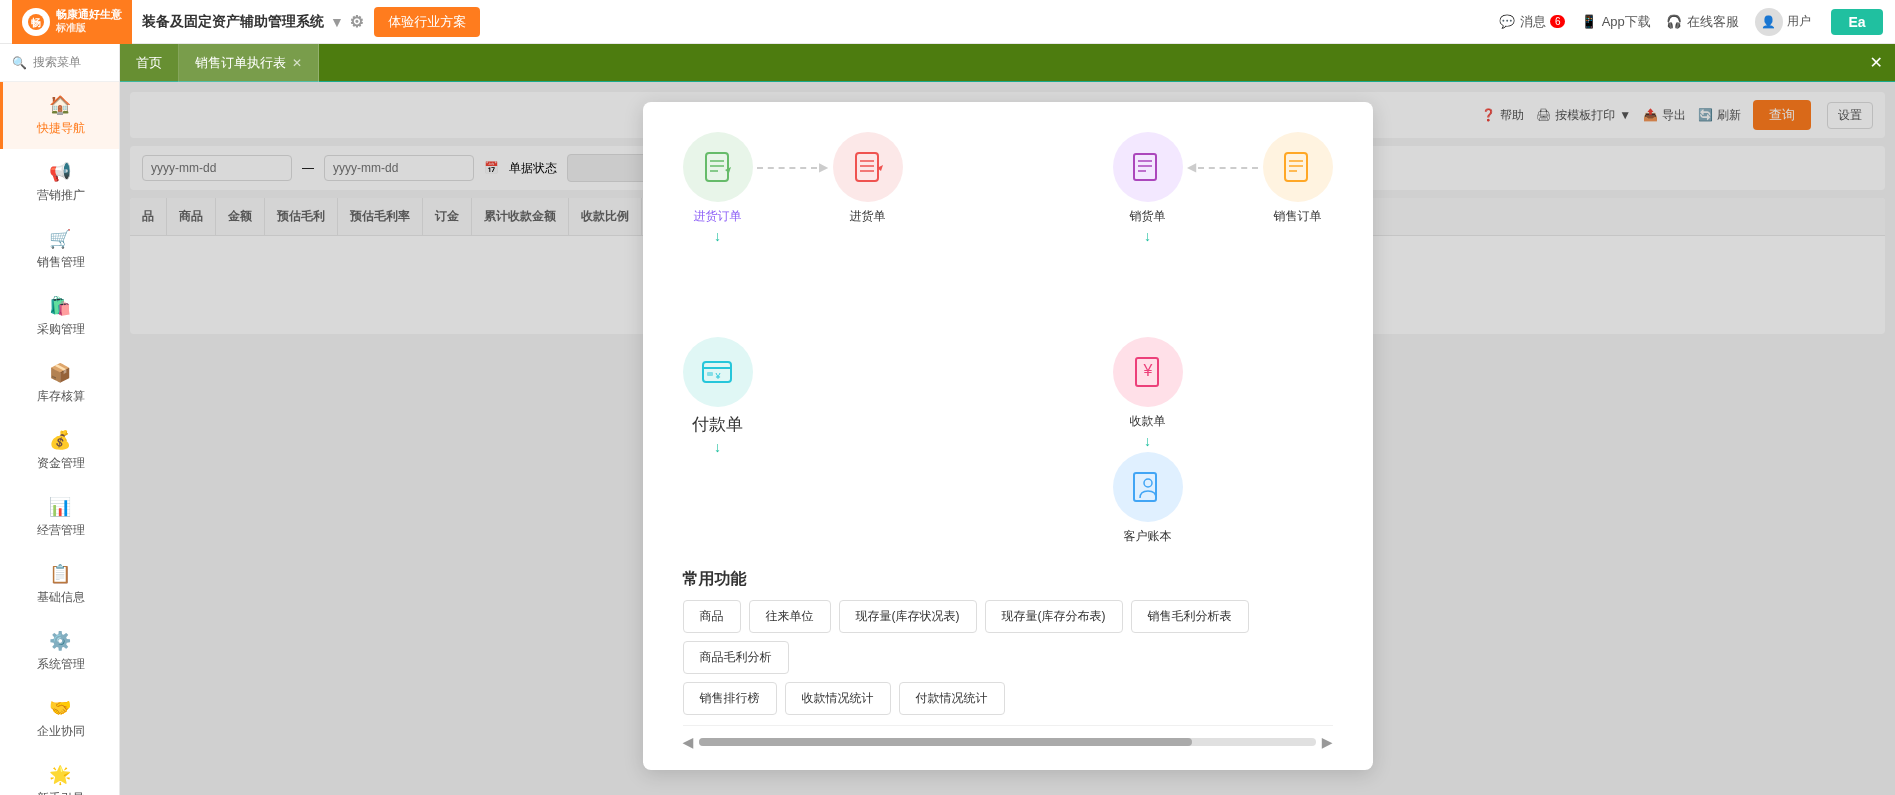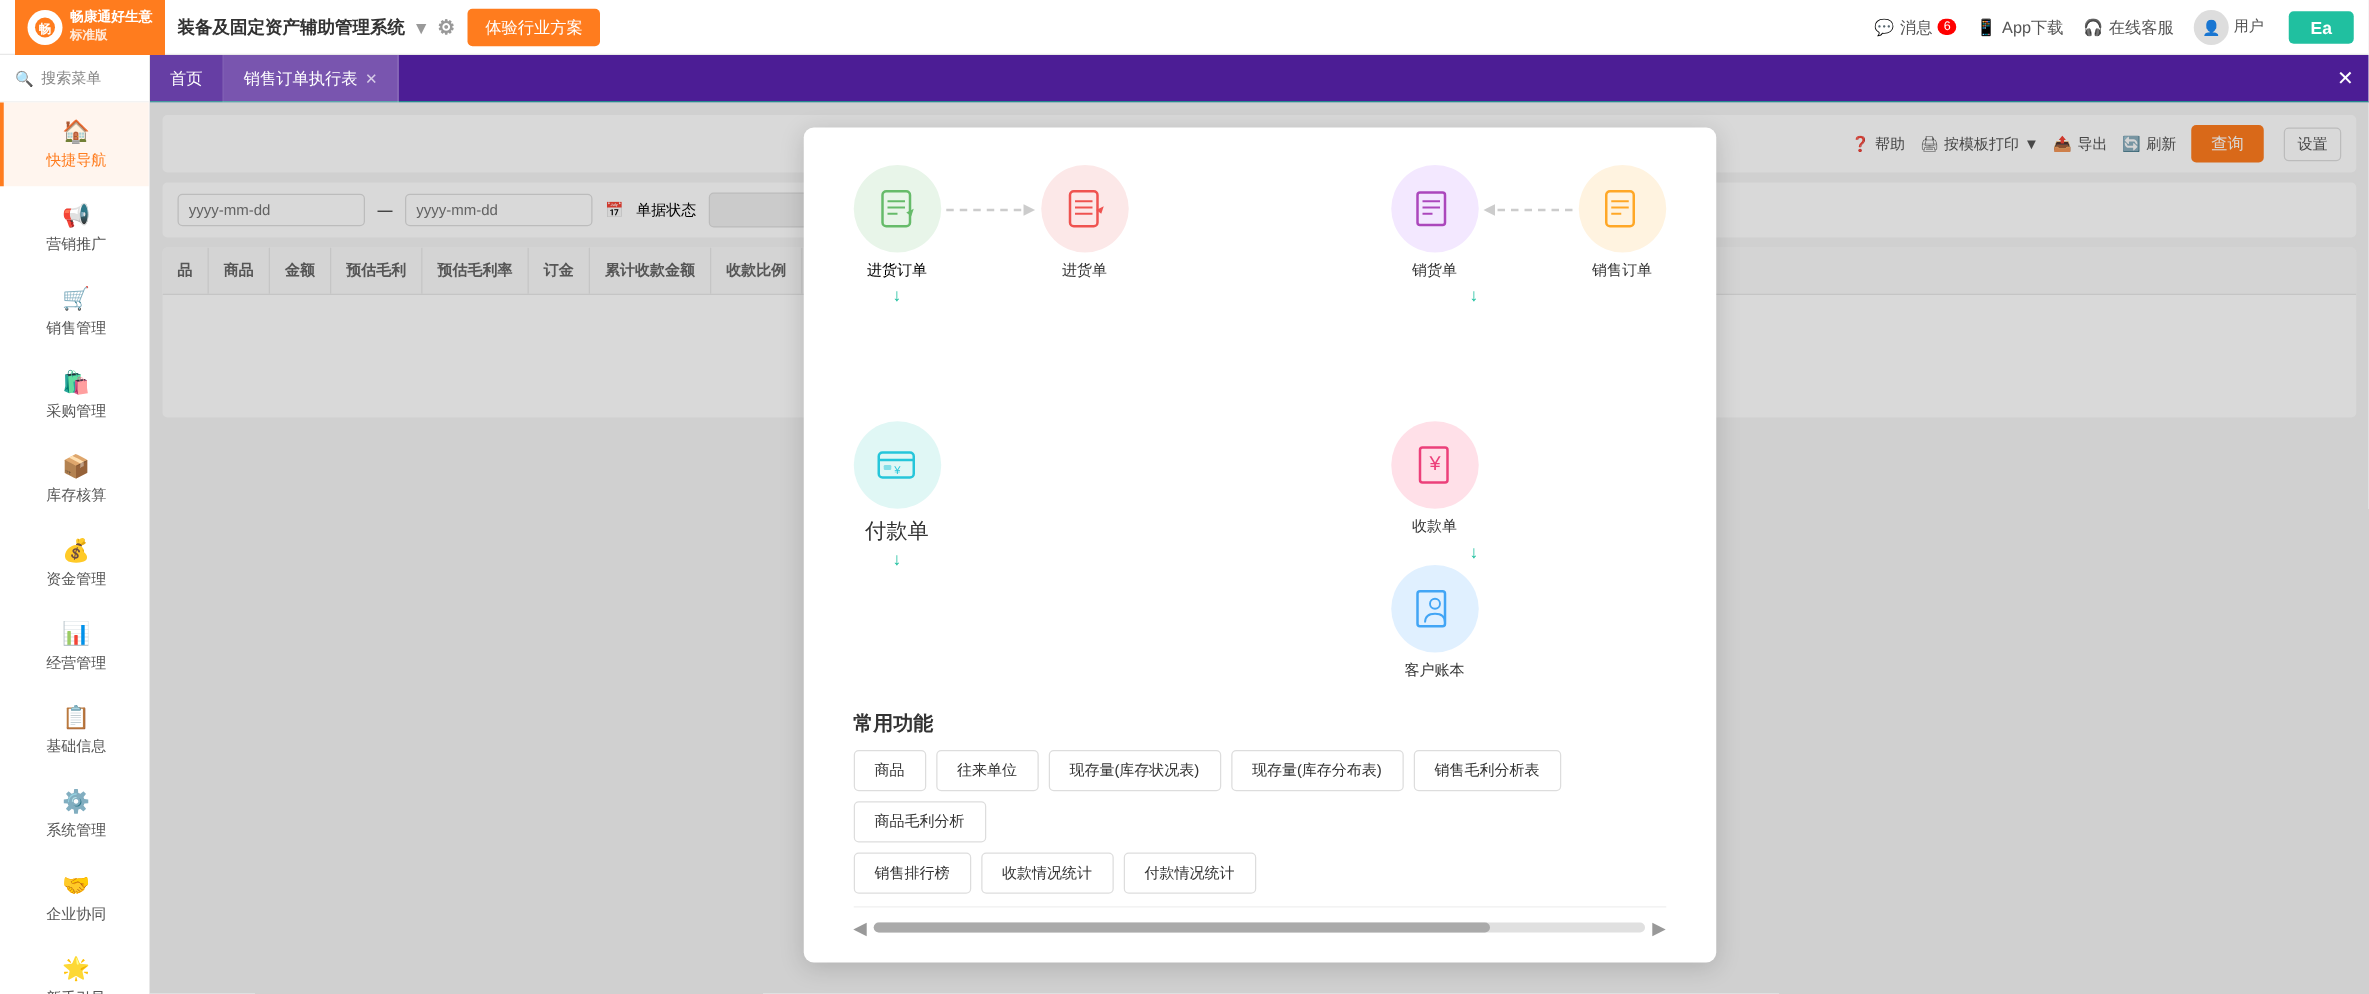--- a/index.html
+++ b/index.html
@@ -49,7 +49,7 @@
 
     
     .tab-bar {
-      display: flex; align-items: center; background: #4c1d95; height: 38px;
+      display: flex; align-items: center; background: #4d7c0f; height: 38px;
       padding: 0 0; border-bottom: 1px solid #1aaa8c;
     }
     .tab-item {

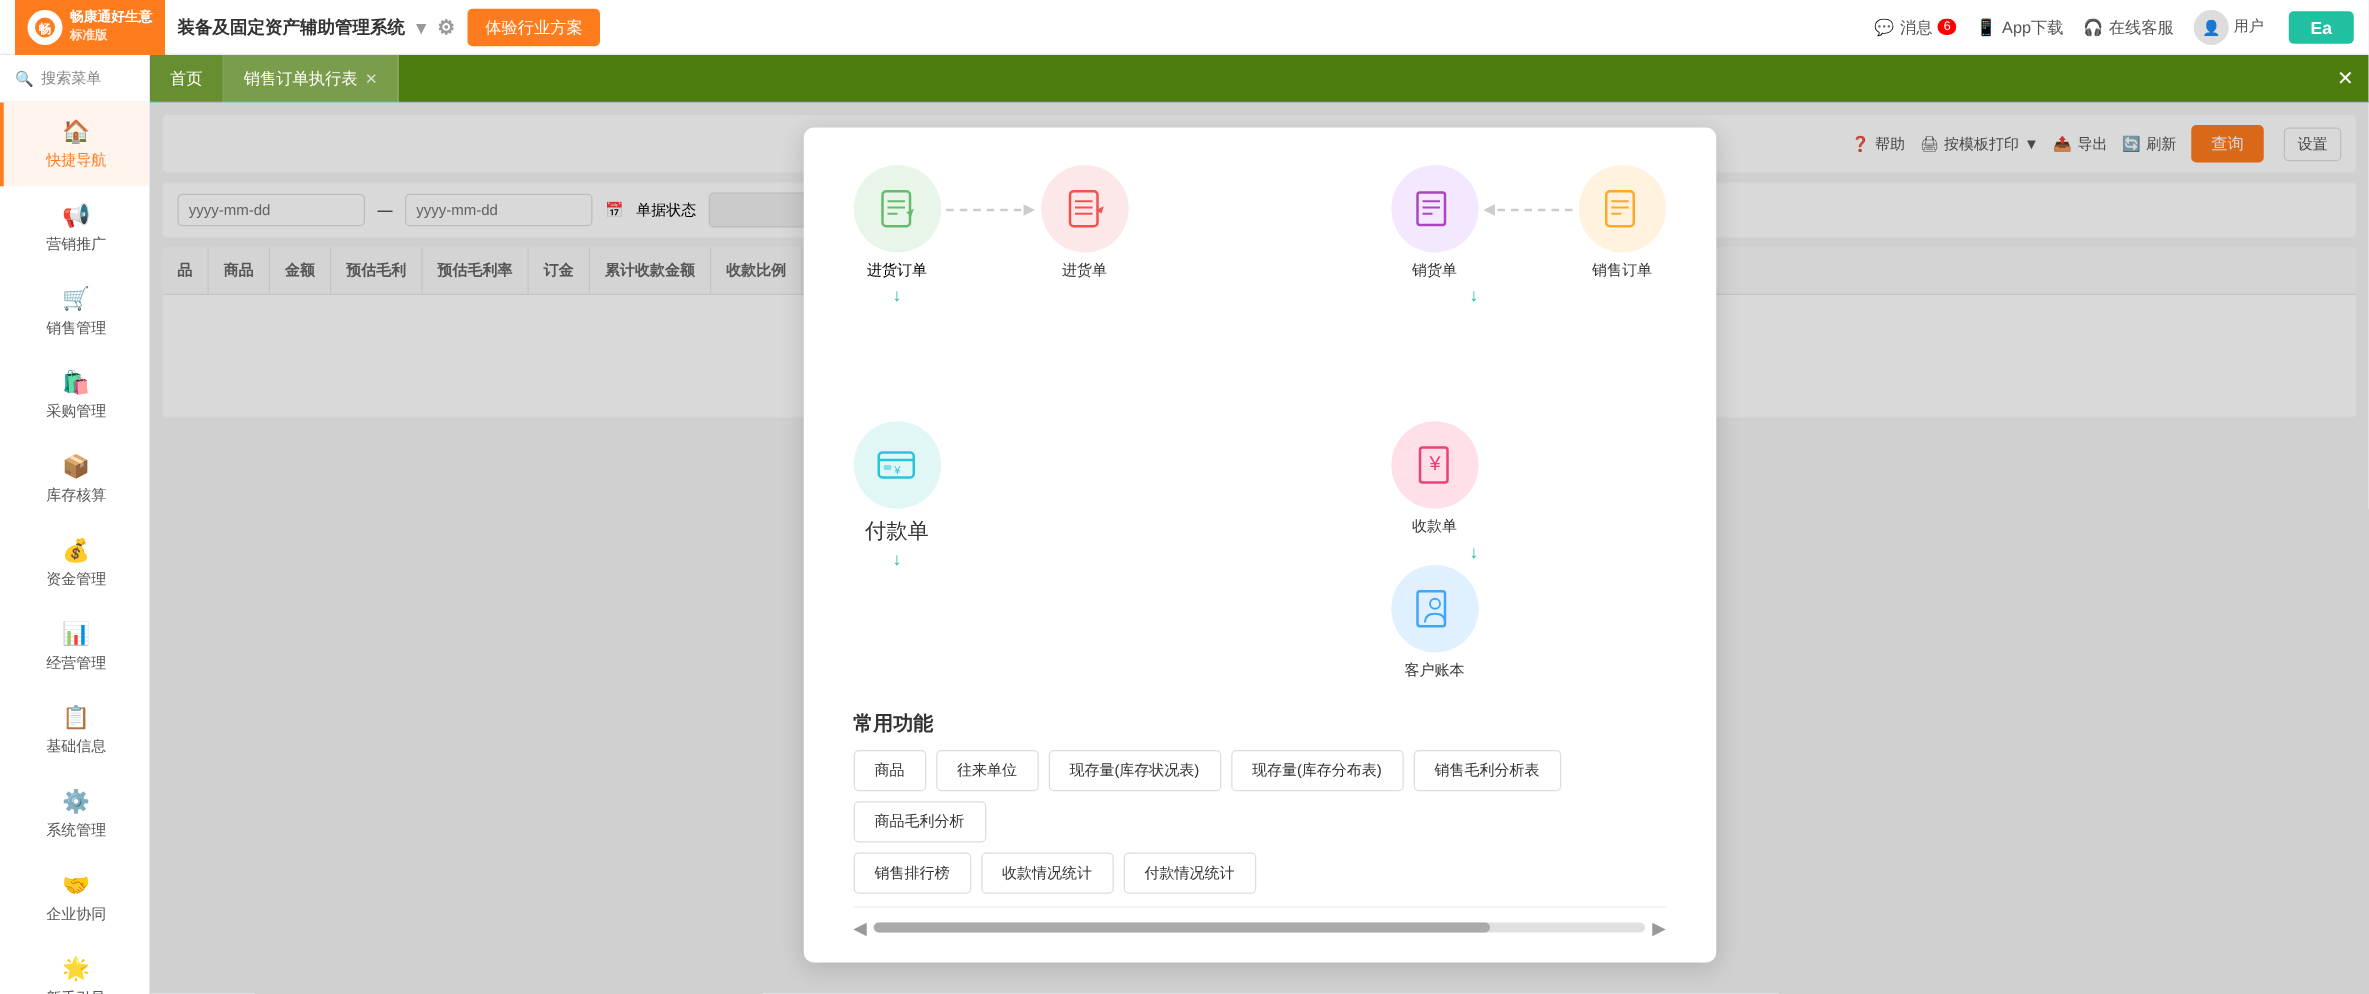--- a/index.html
+++ b/index.html
@@ -320,7 +320,7 @@
                     <path d="M26 22 l6 -3 l-2 6 Z" fill="#66bb6a"></path>
                   </svg>
       </div>
-      <span style="font-size:12px;color:#000000;">进货订单</span>
+      <span style="font-size:12px;color:#8b5cf6;">进货订单</span>
     </div>
     <div style="color:#20c0a0;font-size:14px;height:18px;display:flex;align-items:center;">↓</div>
     <div style="height:88px;"></div>

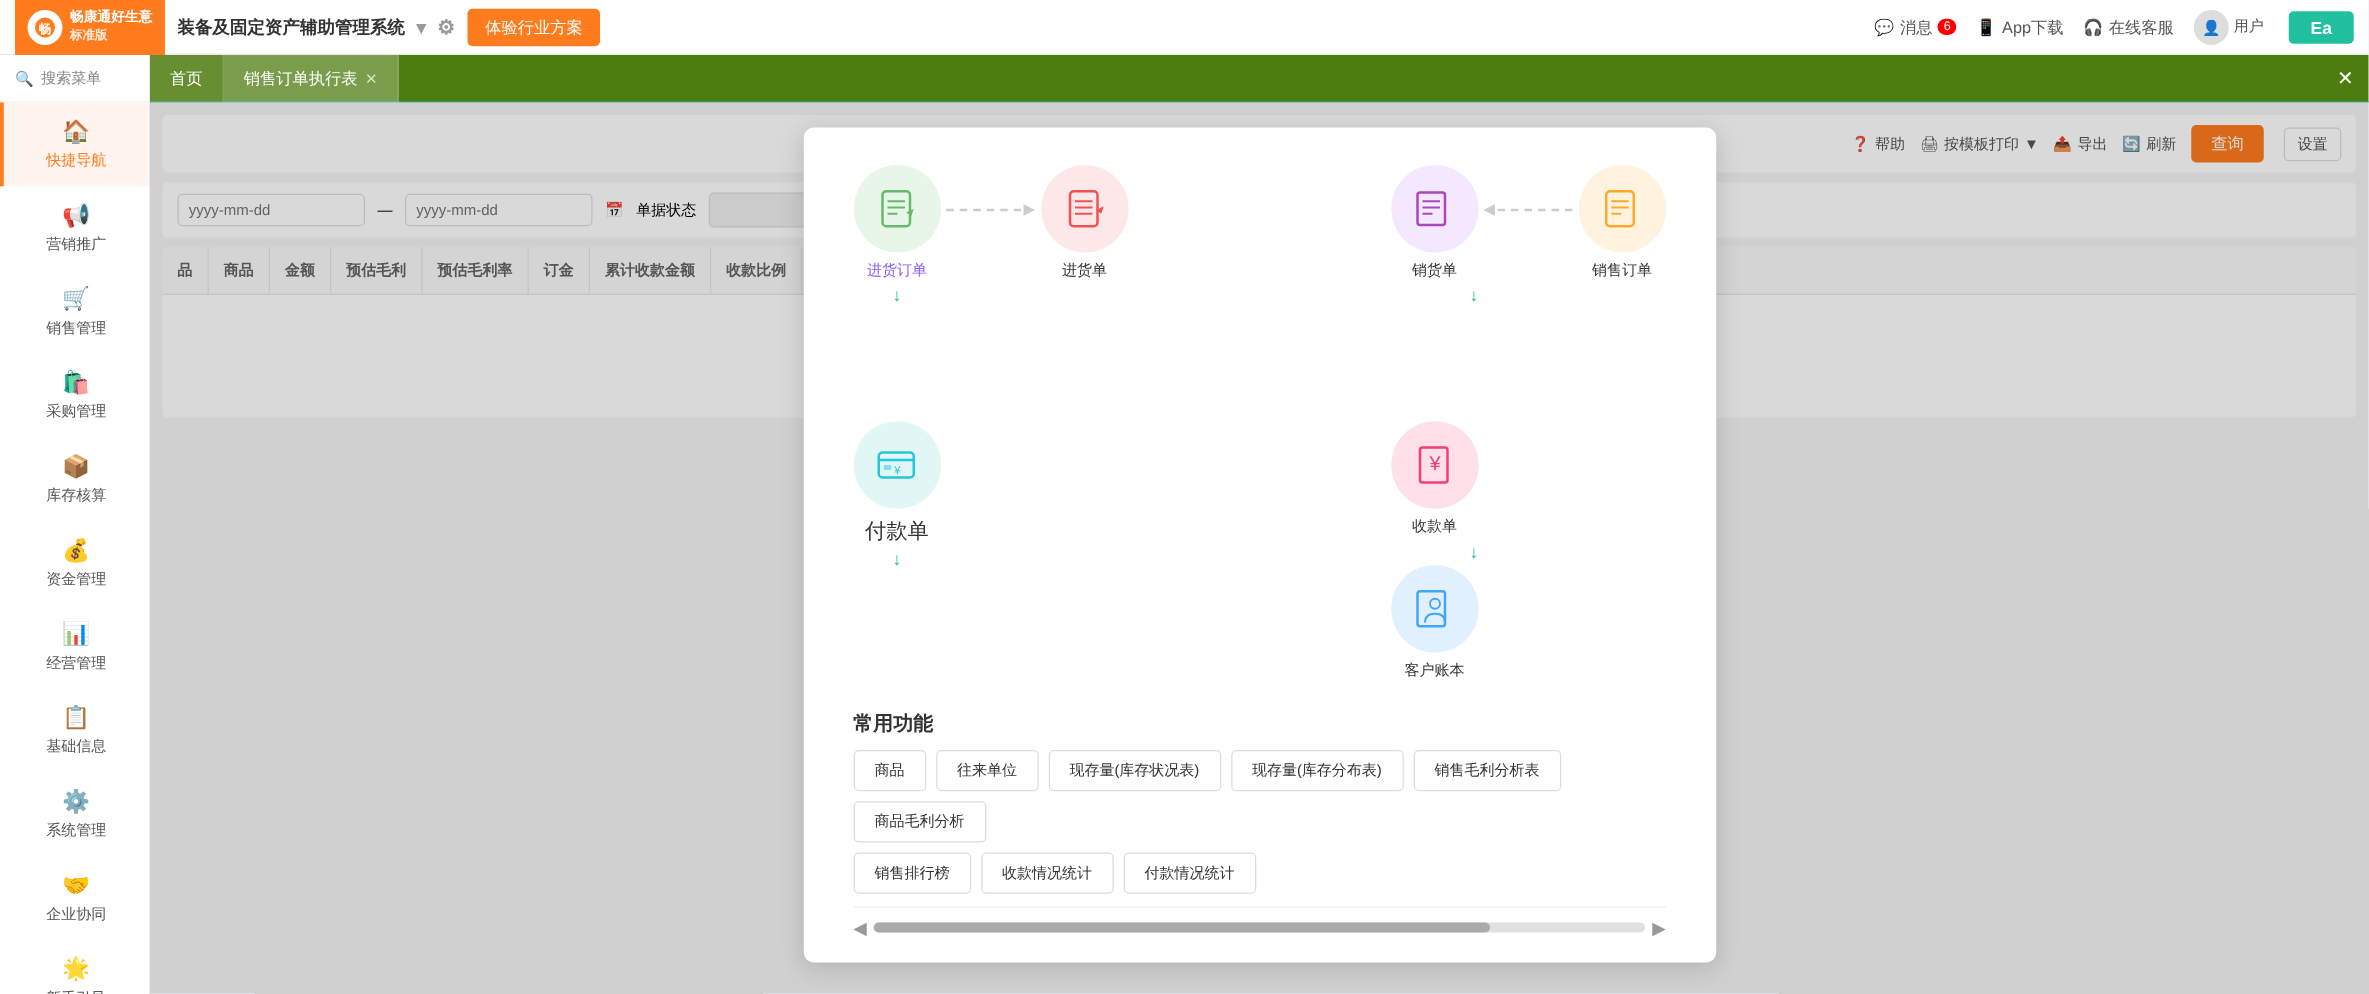--- a/index.html
+++ b/index.html
@@ -360,7 +360,7 @@
 
   <div style="flex:1; min-width:100px;"></div>
 
-  <div style="display:flex;flex-direction:column;align-items:flex-end;gap:2px;">
+  <div style="display:flex;flex-direction:column;align-items:center;gap:2px;">
     <div style="display:flex;flex-direction:column;align-items:center;gap:6px;cursor:pointer;">
       <div style="width:70px;height:70px;border-radius:50%;background:#f3e8ff;display:flex;align-items:center;justify-content:center;">
         <svg width="38" height="38" viewBox="0 0 38 38">

